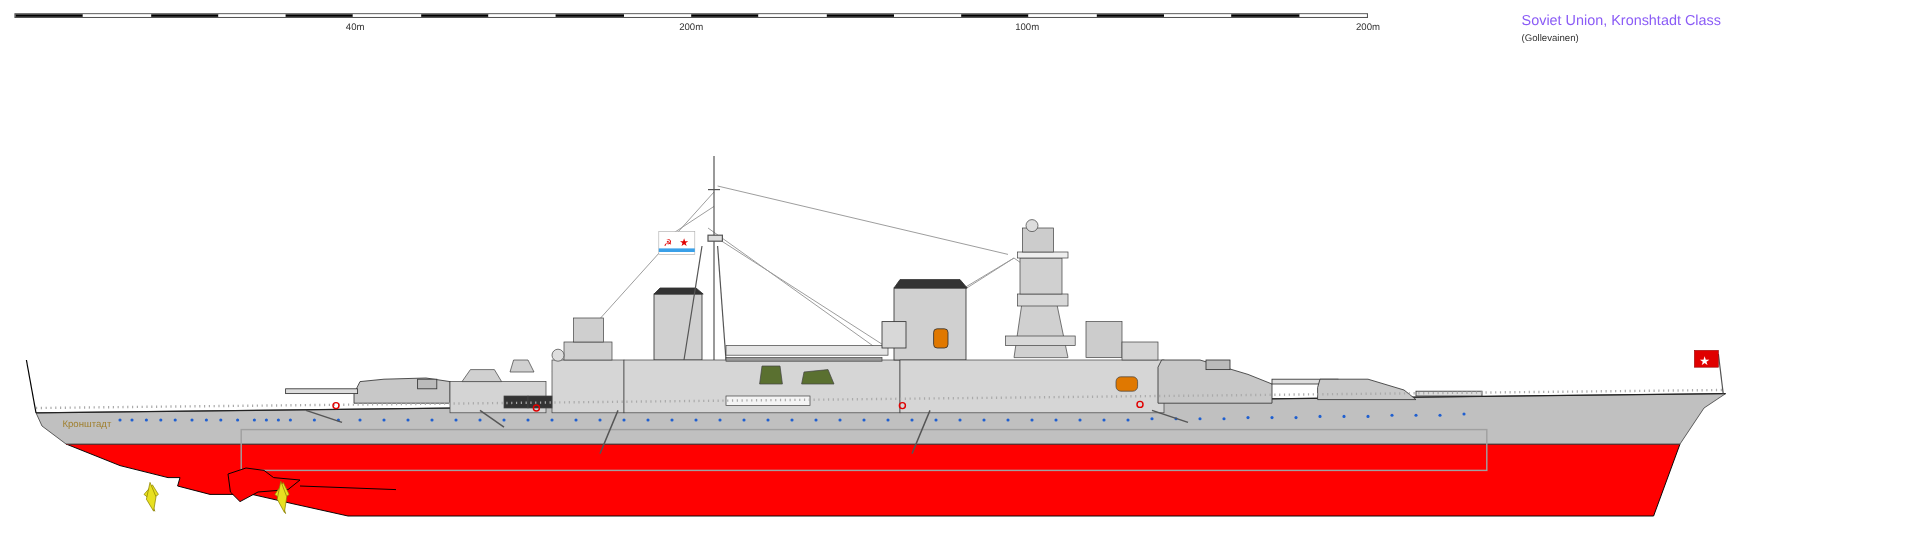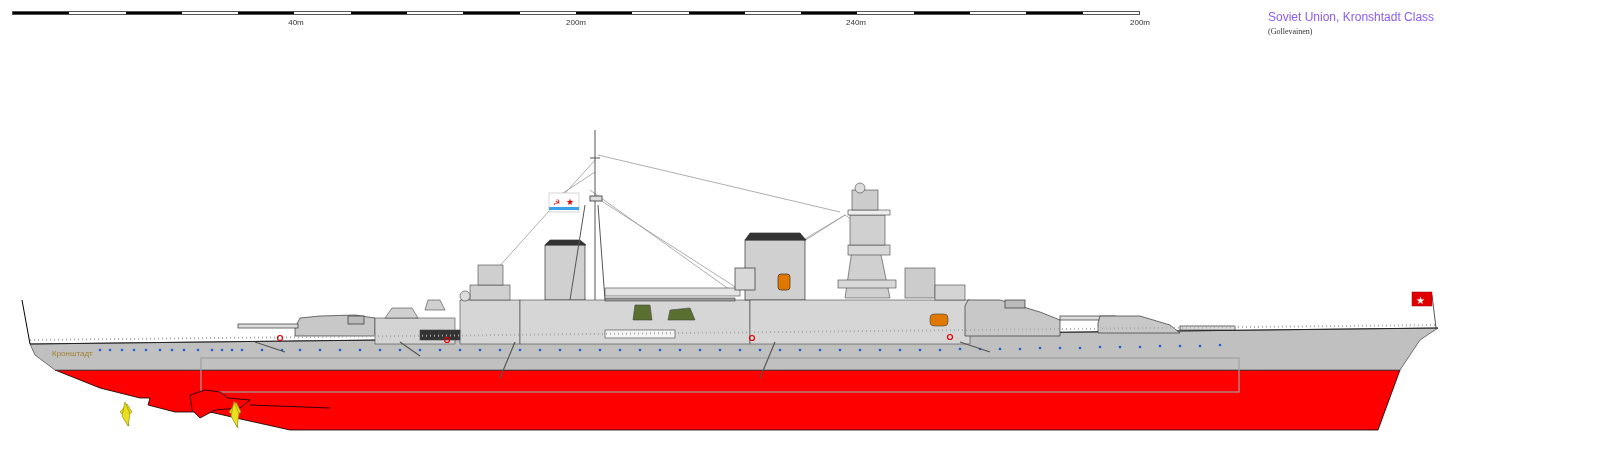--- a/index.html
+++ b/index.html
@@ -41,7 +41,7 @@
 </div>
 <div class="tick-label" style="left:296px">40m</div>
 <div class="tick-label" style="left:576px">200m</div>
-<div class="tick-label" style="left:856px">240m</div>
+<div class="tick-label" style="left:856px">100m</div>
 <div class="tick-label" style="left:1140px">200m</div>
 
 <div class="title">Soviet Union, Kronshtadt Class</div>

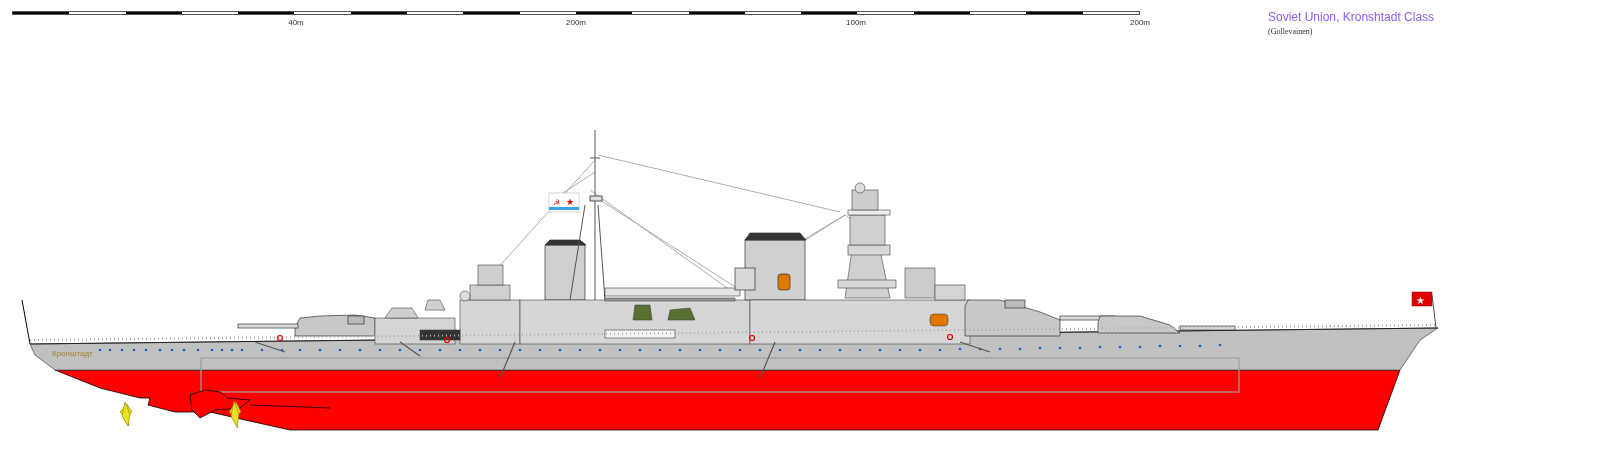--- a/index.html
+++ b/index.html
@@ -10,7 +10,7 @@
   .seg.white { background: #fff; }
   .tick-label { position: absolute; top: 18px; font-size: 8px; color: #333; transform: translateX(-50%); }
   .title { position: absolute; left: 1268px; top: 10px; font-size: 12px; color: #8b5cf6; }
-  .subtitle { position: absolute; left: 1268px; top: 27px; font-size: 8px; color: #333; font-family: Liberation Serif, serif; }
+  .subtitle { position: absolute; left: 1268px; top: 27px; font-size: 8px; color: #333; }
   svg.ship { position: absolute; left: 0; top: 0; }
   .hull-name { font-family: "Liberation Sans", sans-serif; font-size: 8px; fill: #a08030; }
 </style>

